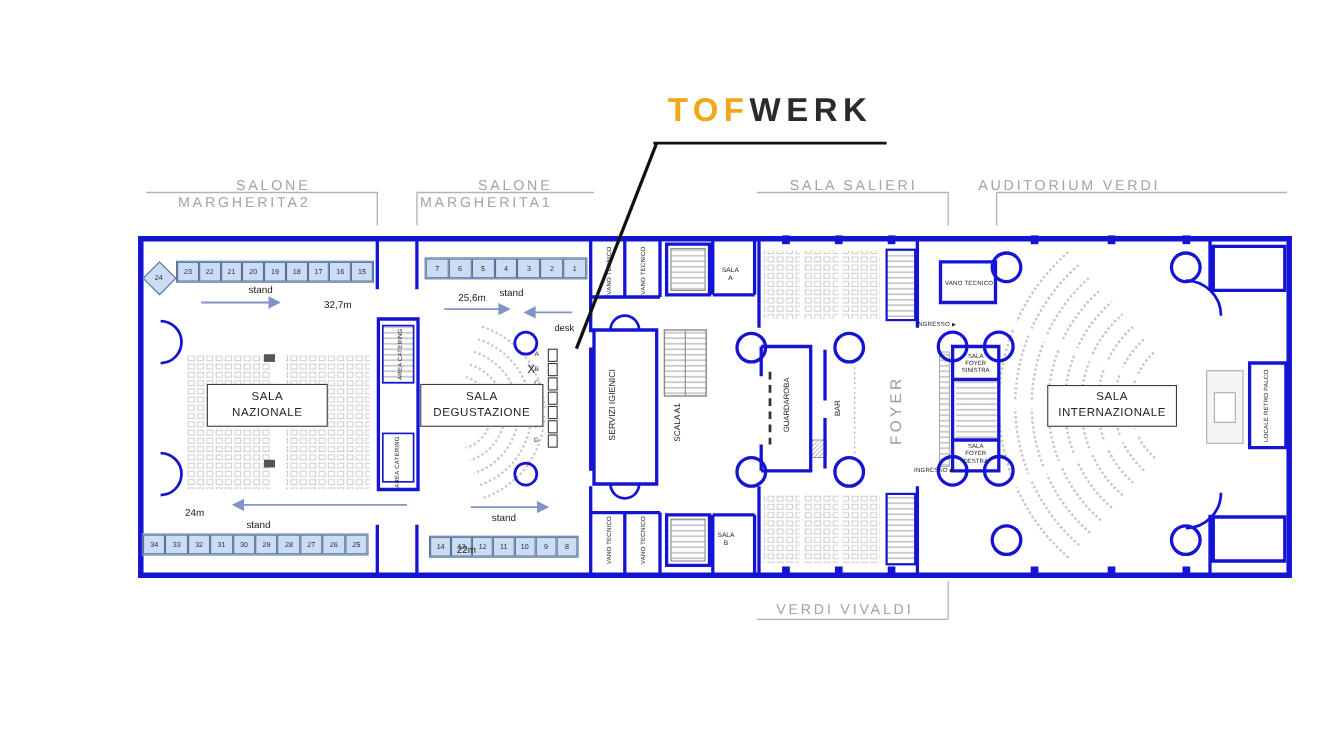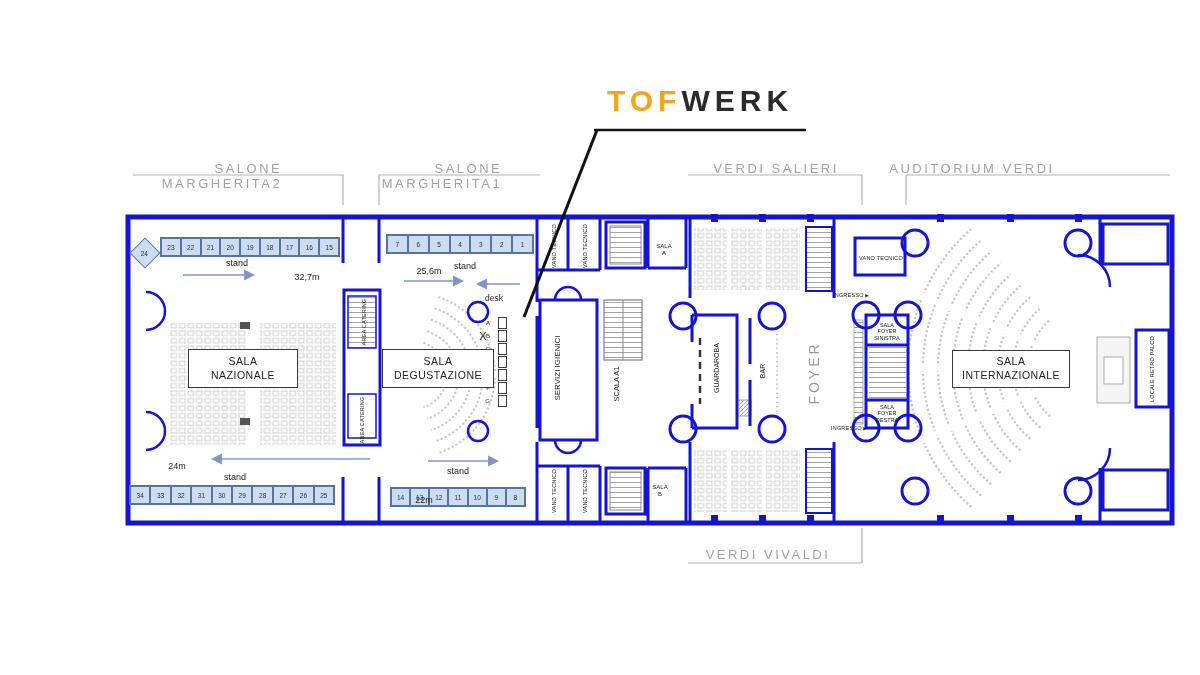--- a/index.html
+++ b/index.html
@@ -203,7 +203,7 @@
     <div>SALONE</div>
     <div>MARGHERITA1</div>
   </div>
-  <div class="abs sec-label ctr" style="left:776px;top:168px">VERDI SALIERI</div>
+  <div class="abs sec-label ctr" style="left:776px;top:168px">SALA SALIERI</div>
   <div class="abs sec-label ctr" style="left:972px;top:168px">AUDITORIUM VERDI</div>
   <div class="abs sec-label ctr" style="left:768px;top:554px">VERDI VIVALDI</div>
 

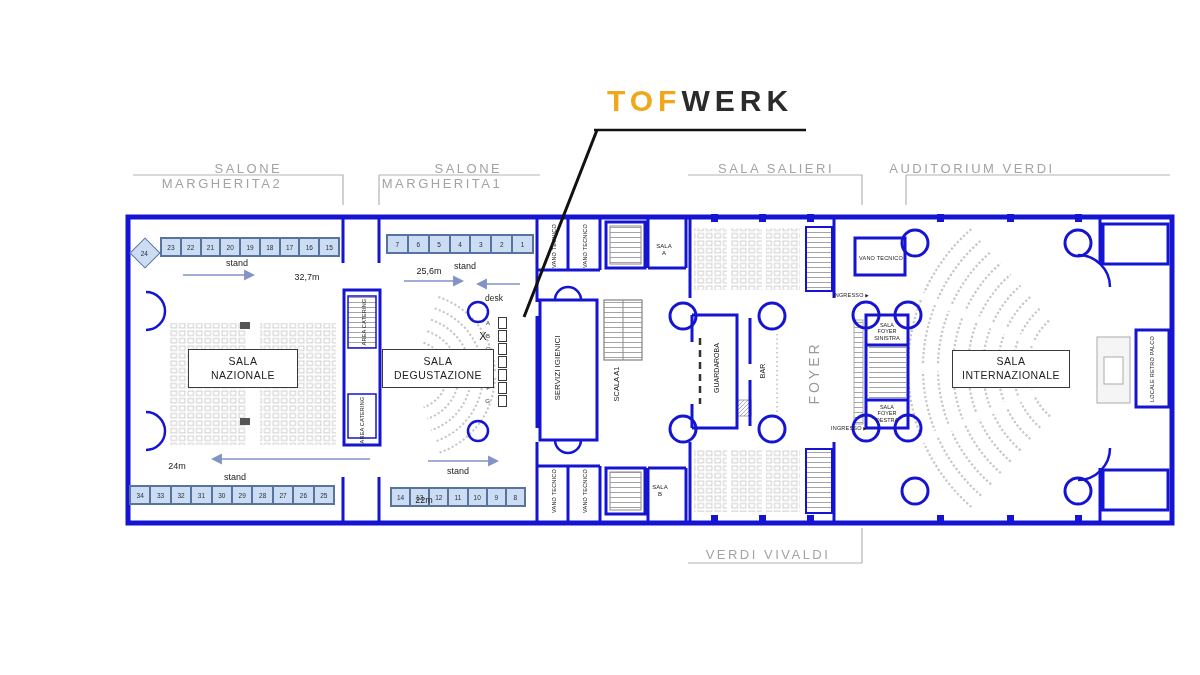--- a/index.html
+++ b/index.html
@@ -261,7 +261,7 @@
   <div class="abs small-label ctr" style="left:424px;top:500px">22m</div>
   <div class="abs small-label ctr" style="left:458px;top:471px">stand</div>
 
-  <div class="abs small-label ctr" style="left:494px;top:298px;font-size:8.5px">desk</div>
+  <div class="abs small-label ctr" style="left:513px;top:298px;font-size:8.5px">desk</div>
   <div class="abs small-label ctr" style="left:483px;top:336px;font-size:11px">X</div>
   <div class="abs desk-col" style="left:482px;top:316px">
       <div class="desk-row">

